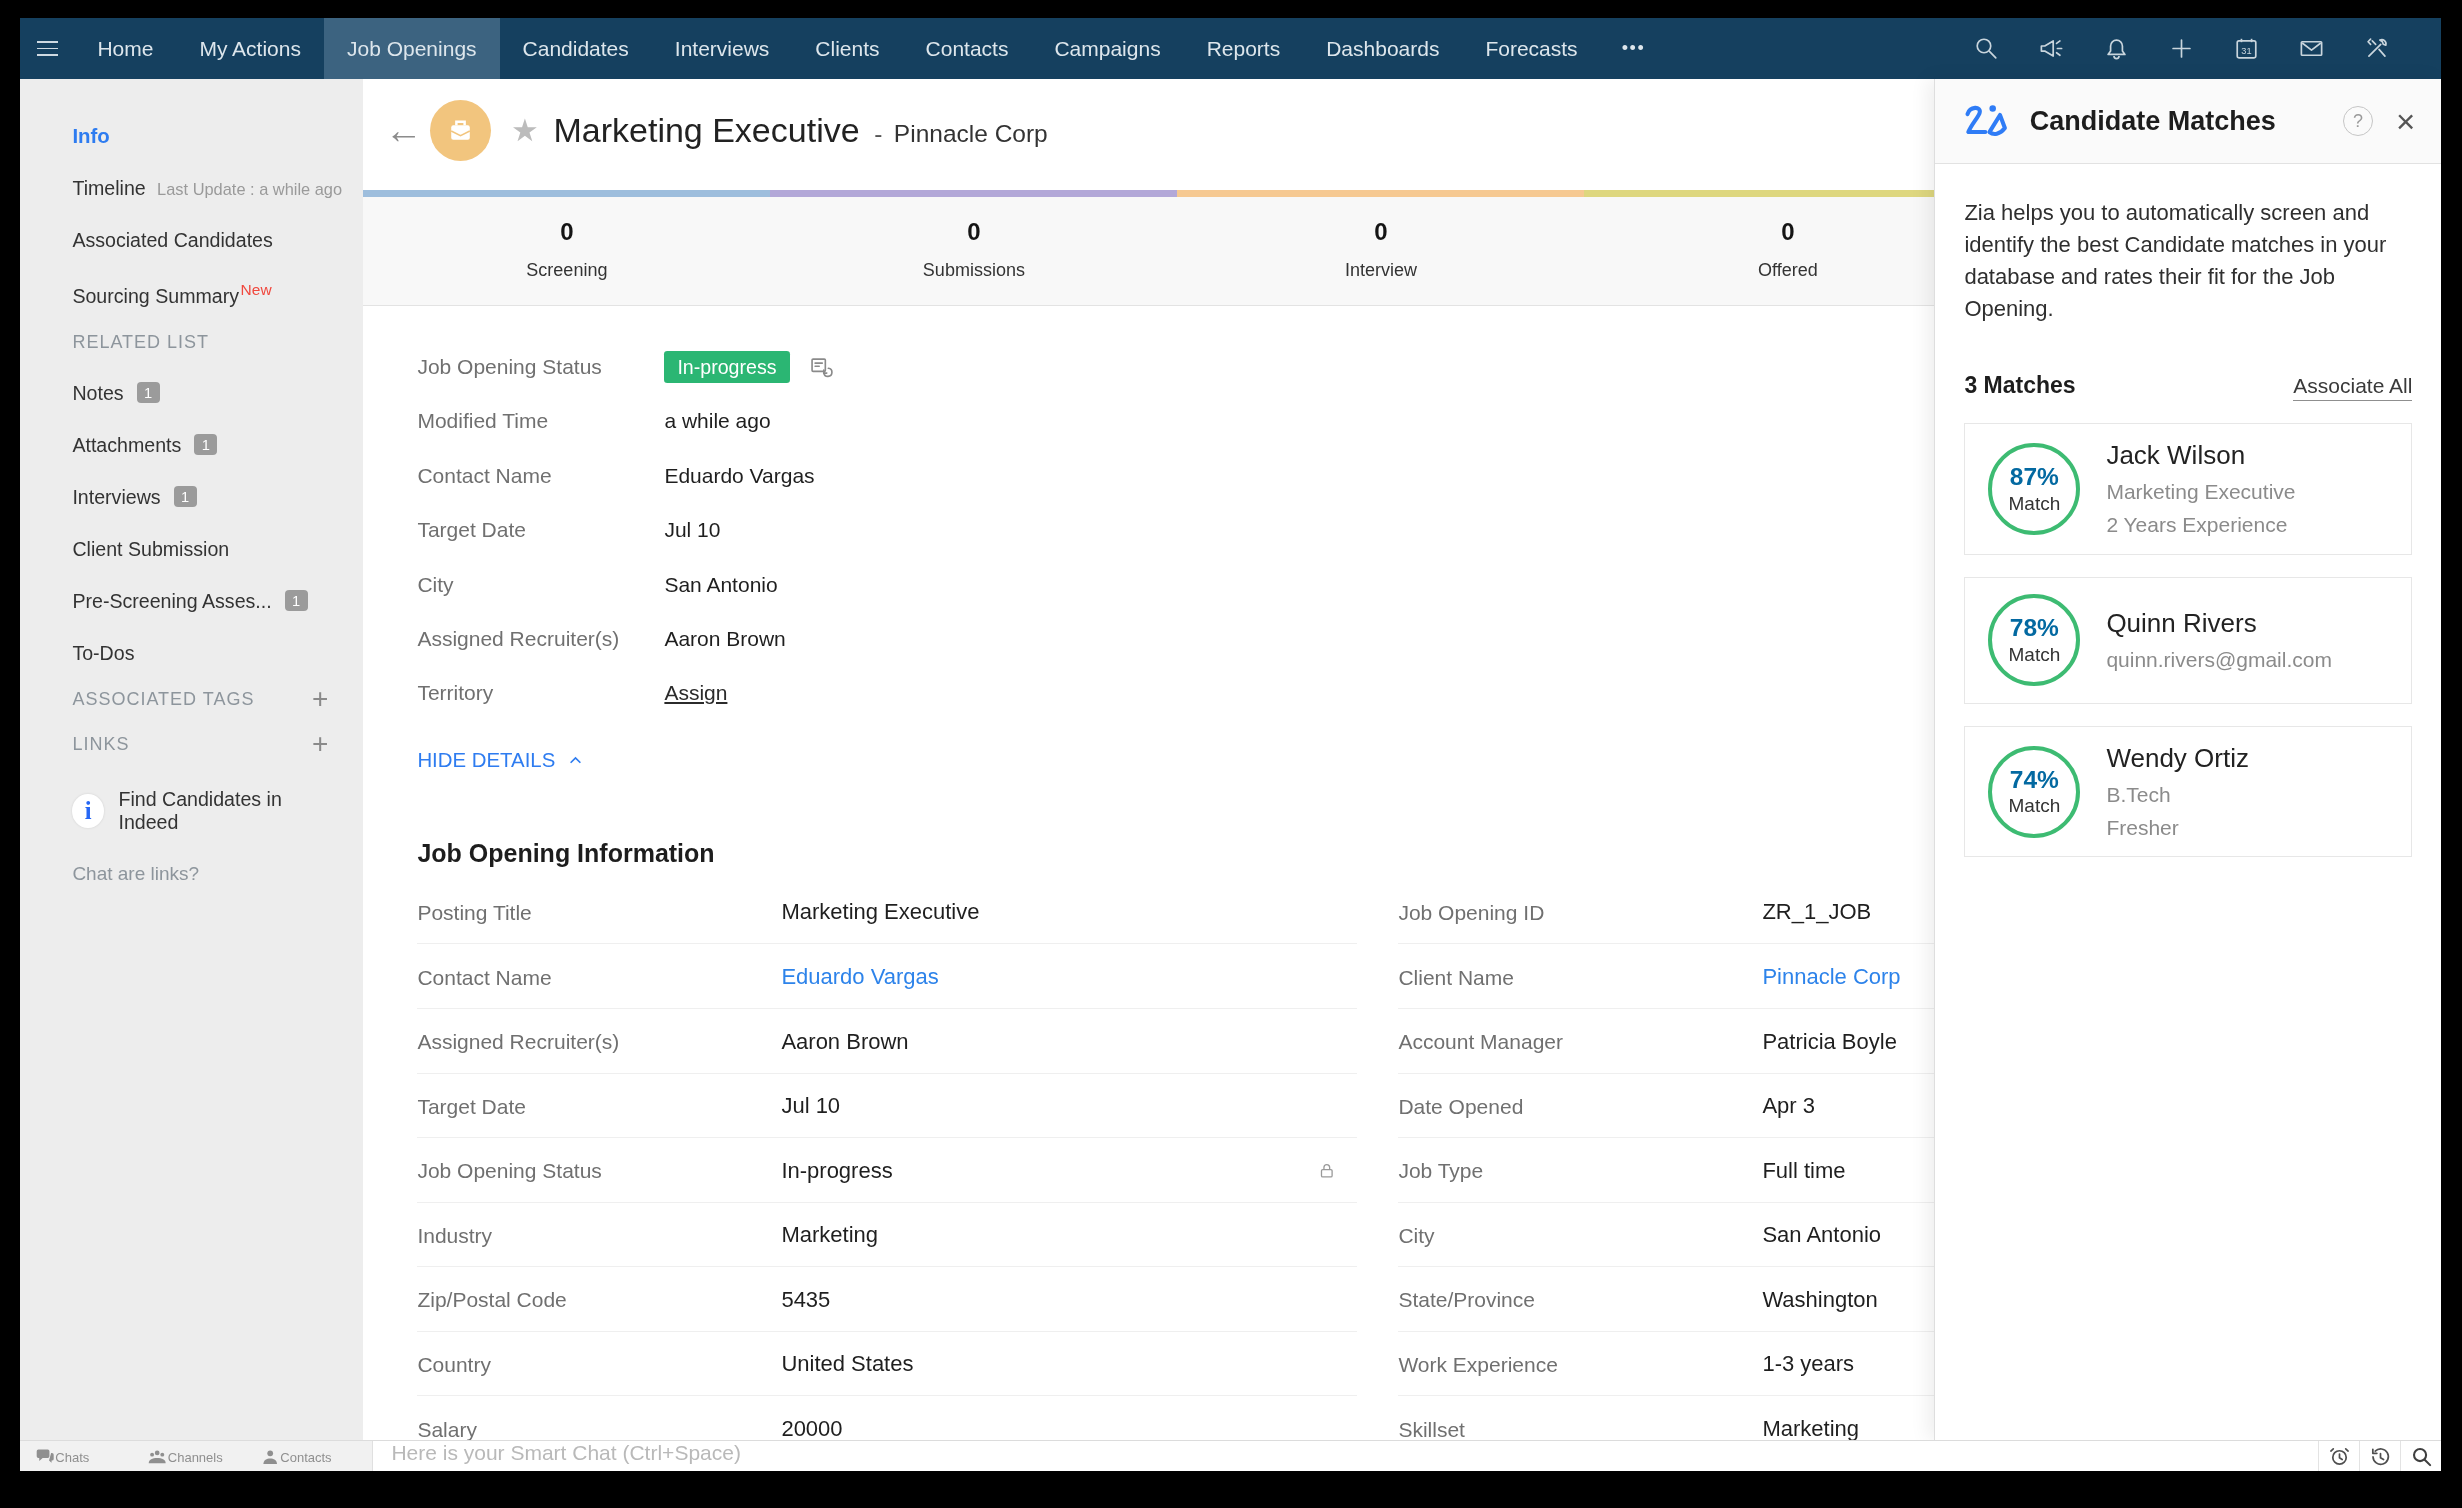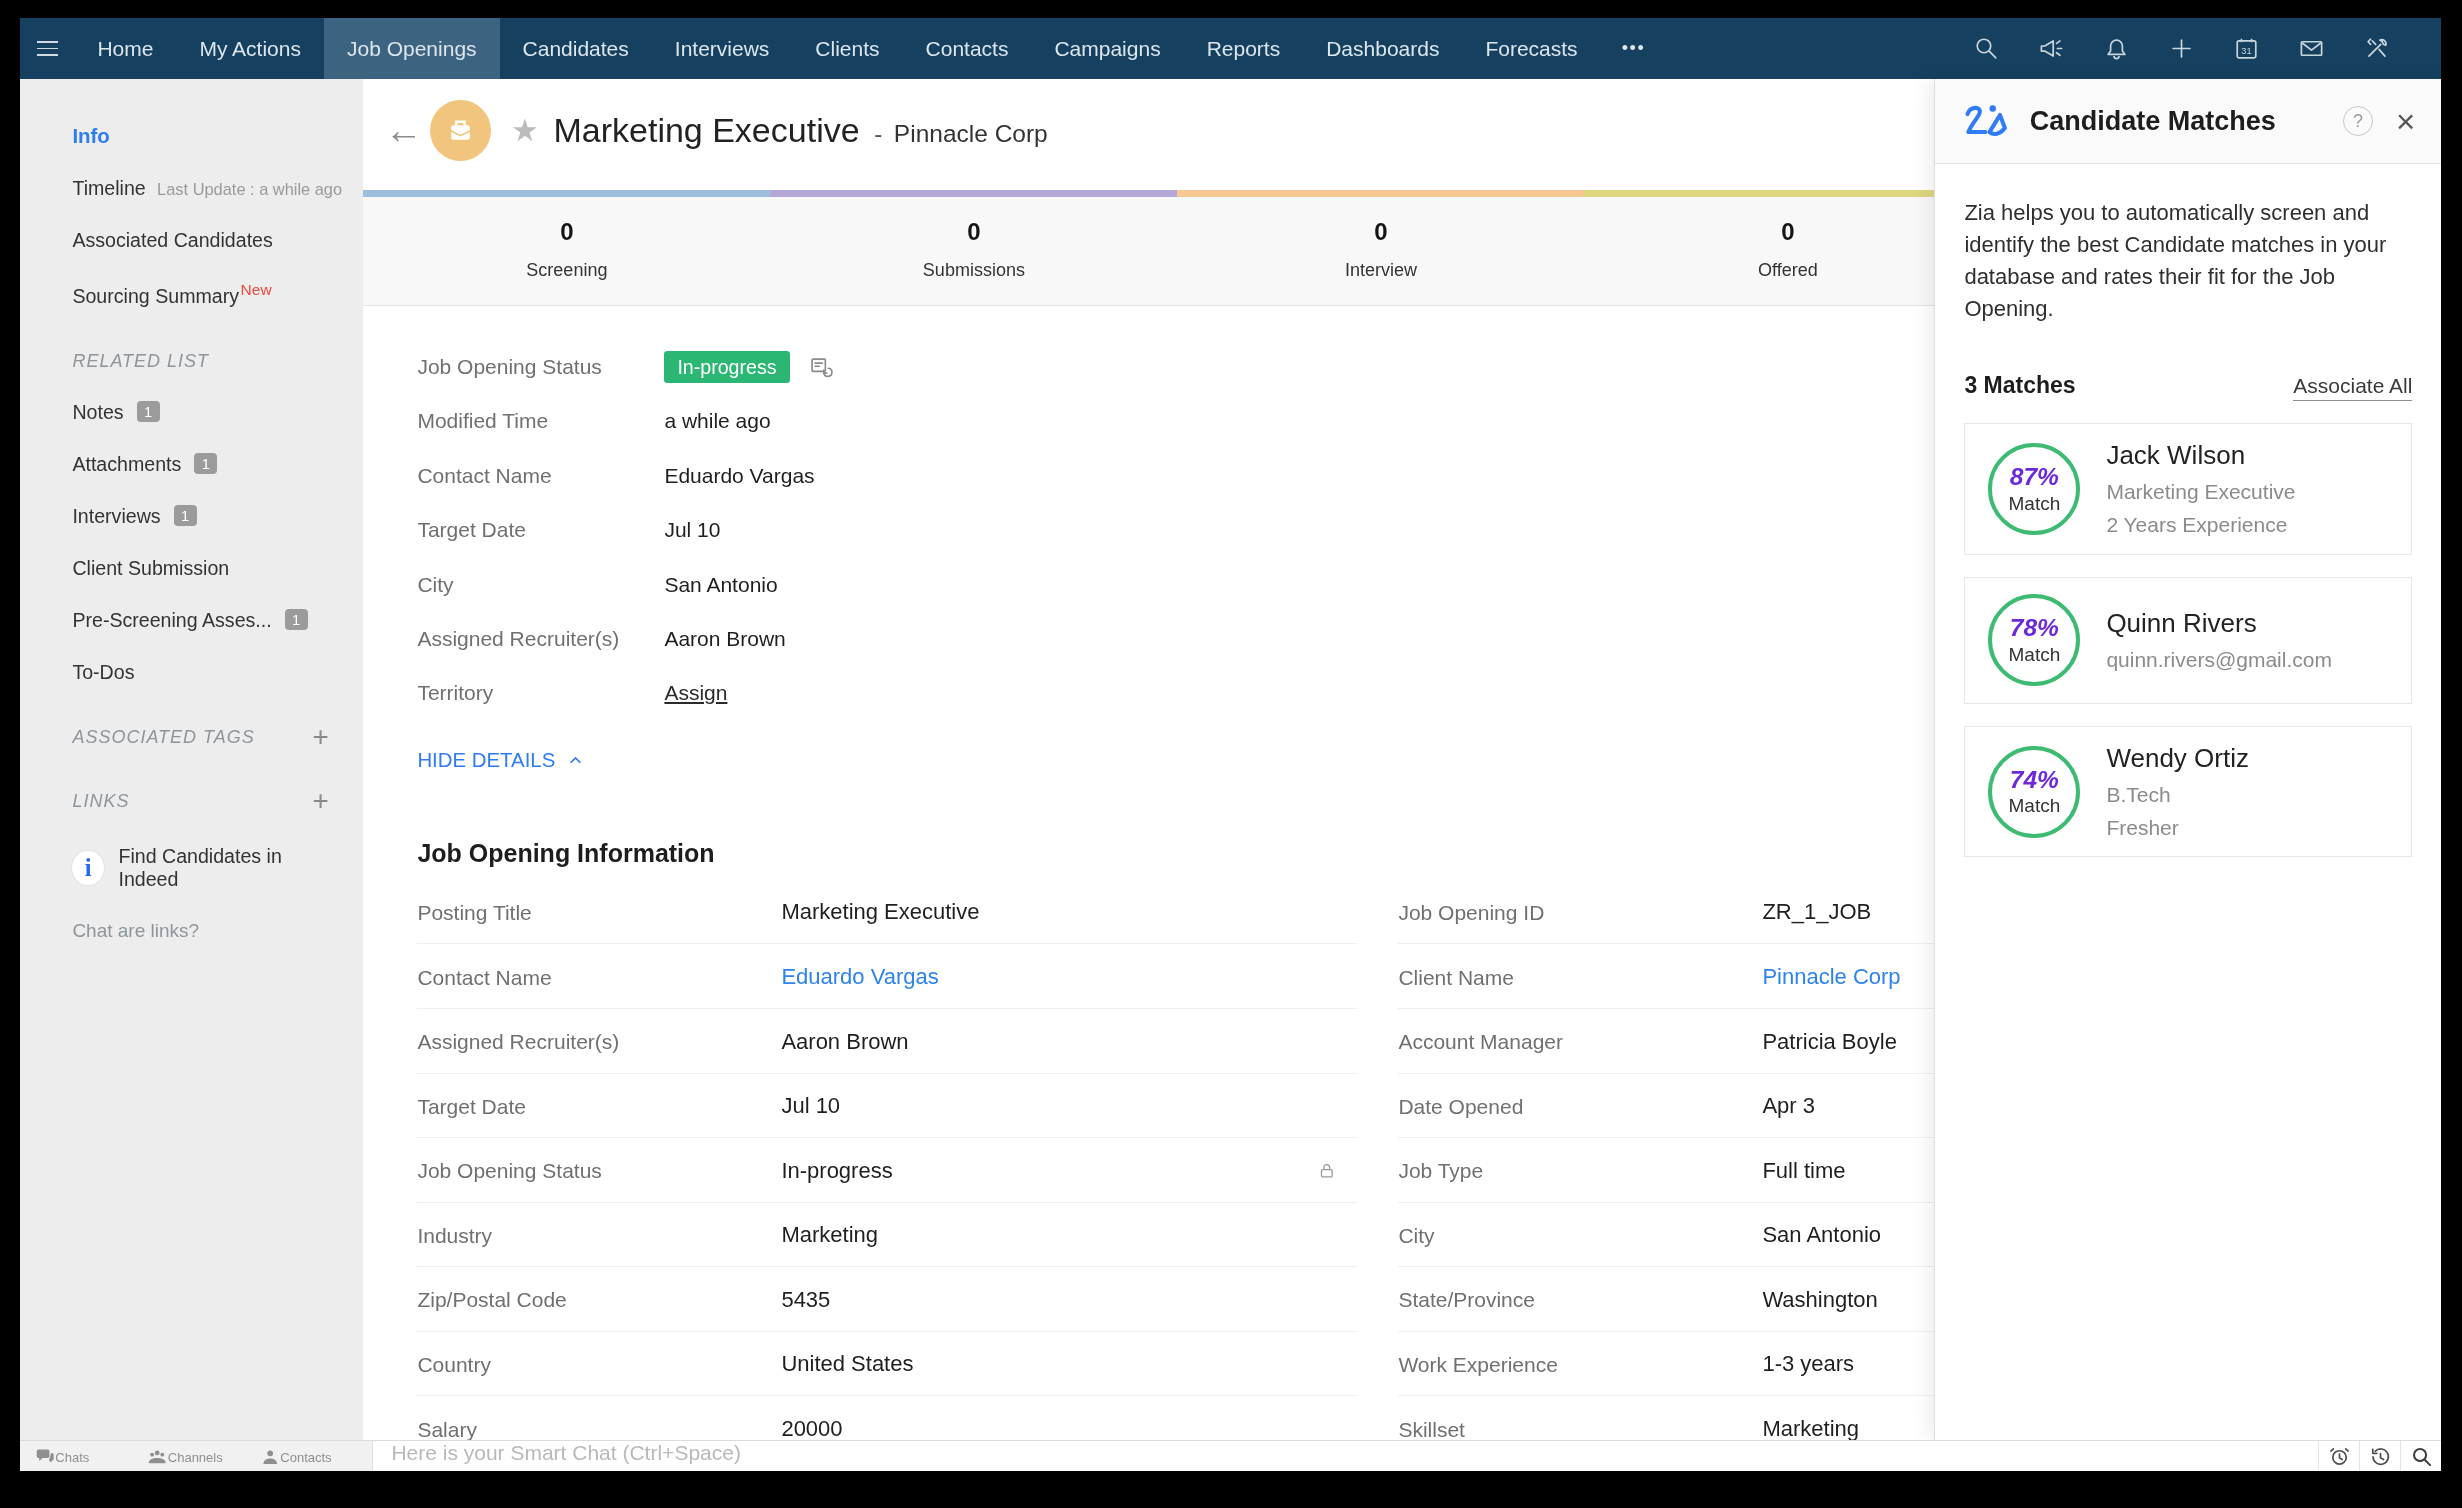--- a/index.html
+++ b/index.html
@@ -26,7 +26,7 @@
   .side-item { margin-top:29px; white-space:nowrap; cursor:default; }
   .side-meta { font-size:16.4px; color:#9a9a9a; margin-left:11.4px; }
   .side-new { color:#f0483e; font-size:15.5px; vertical-align:super; margin-left:1.6px; }
-  .side-header { margin-top:43px; color:#8d959c; font-size:18px; letter-spacing:1px; display:flex; align-items:center;font-style:italic; }
+  .side-header { margin-top:24px; color:#8d959c; font-size:18px; letter-spacing:1px; display:flex; align-items:center; }
   .side-plus { margin-left:auto; color:#8a8a8a; font-size:28px; font-weight:300; line-height:16.4px; }
   .count-badge { display:inline-block; background:#9b9b9b; color:#fff; font-size:14.7px; border-radius:4.1px; padding:2.5px 7.4px; margin-left:13px; vertical-align:1.6px; }
   .indeed-row { display:flex; align-items:center; margin-top:33px; }

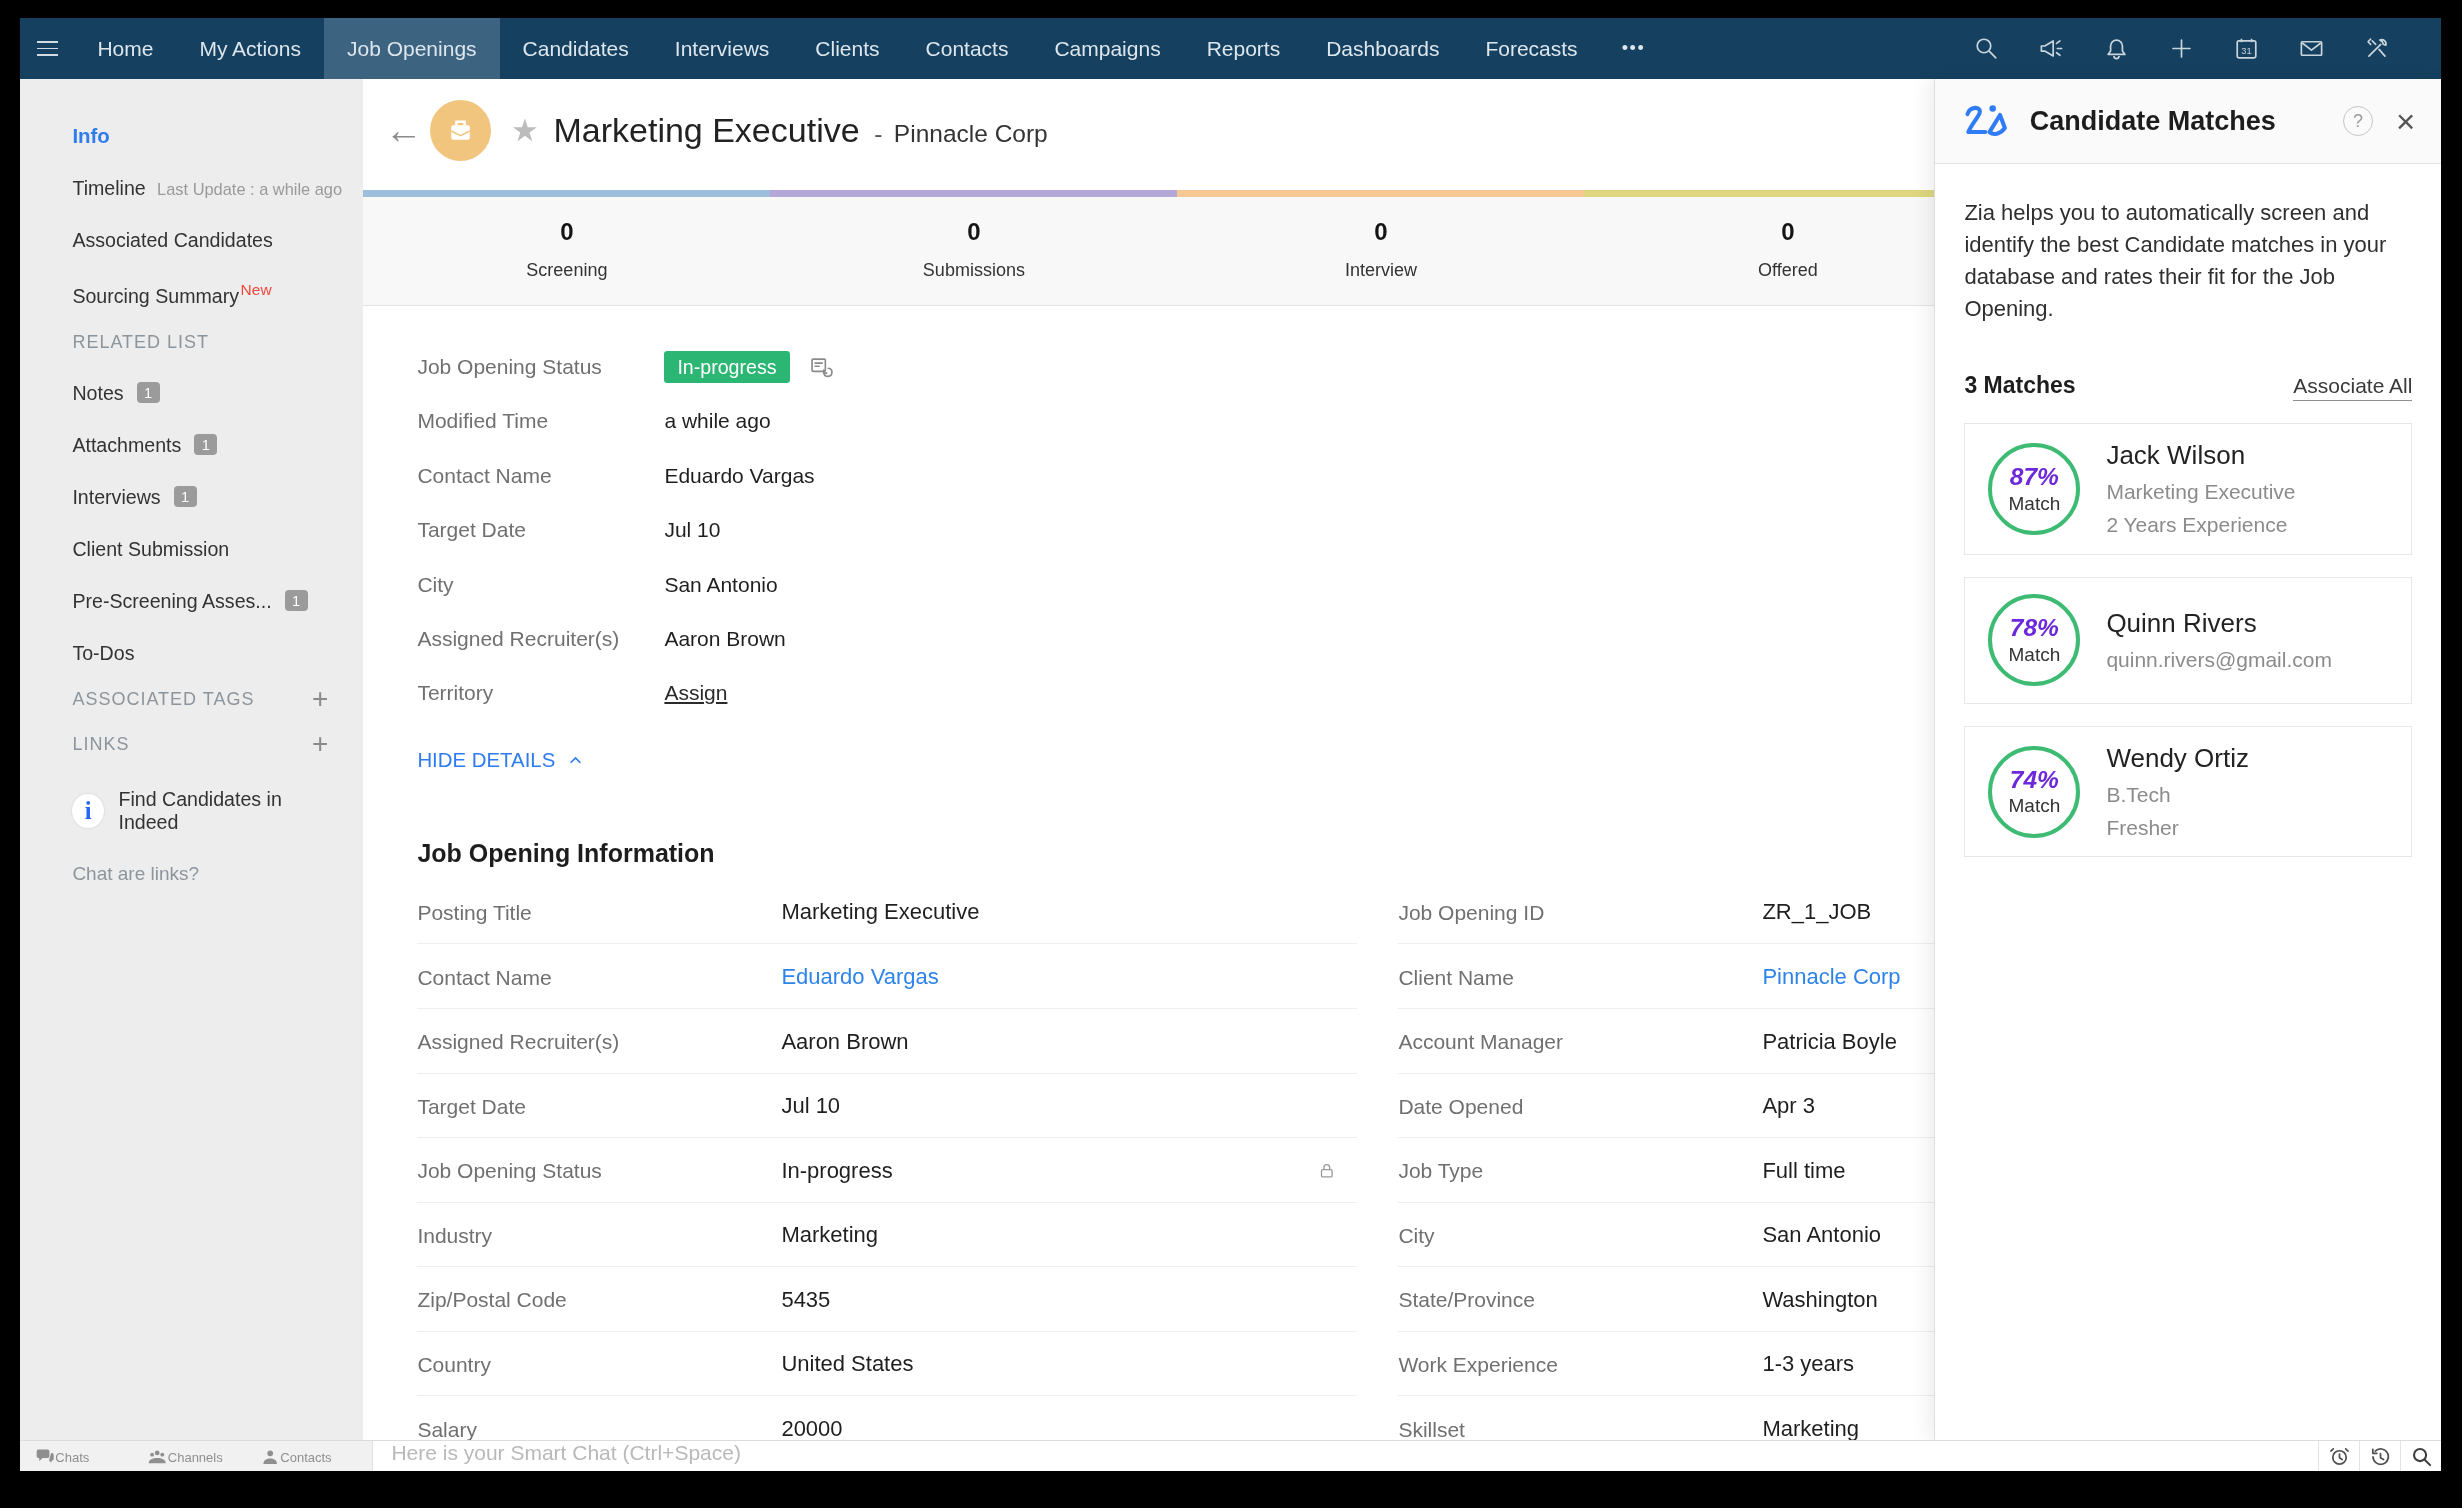--- a/index.html
+++ b/index.html
@@ -91,7 +91,7 @@
   .associate-all { margin-left:auto; font-size:21px; color:#3a3a3a; border-bottom:1.6px solid #8f8f8f; padding-bottom:2.5px; cursor:default; }
   .match-card { border:0.8px solid #e7e7e7; margin-top:22px; padding:16.4px 23px; display:flex; align-items:center; gap:26px; background:#fff; min-height:124px; }
   .ring { width:92px; height:92px; border:4.1px solid #3dbb72; border-radius:50%; display:flex; flex-direction:column; align-items:center; justify-content:center; flex-shrink:0; }
-  .ring-pct { font-size:24.5px; color:#6d28d9; font-weight:bold;font-style:italic; }
+  .ring-pct { font-size:24.5px; color:#0369a1; font-weight:bold; }
   .ring-label { font-size:19px; color:#333; margin-top:1.6px; }
   .card-name { font-size:26px; color:#222; }
   .card-line { font-size:21px; color:#8b8b8b; margin-top:9px; }

